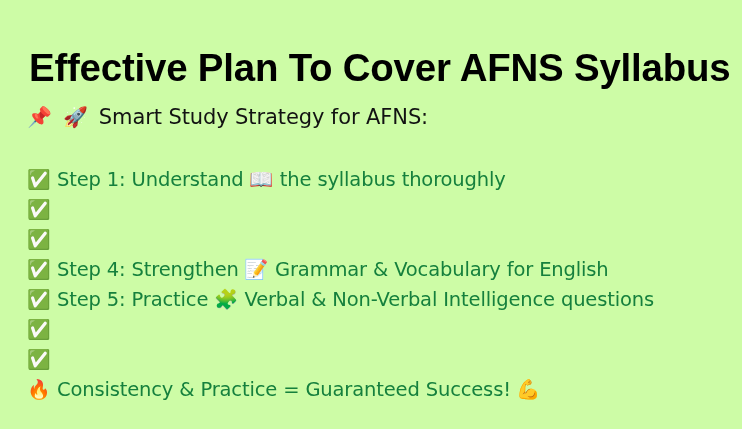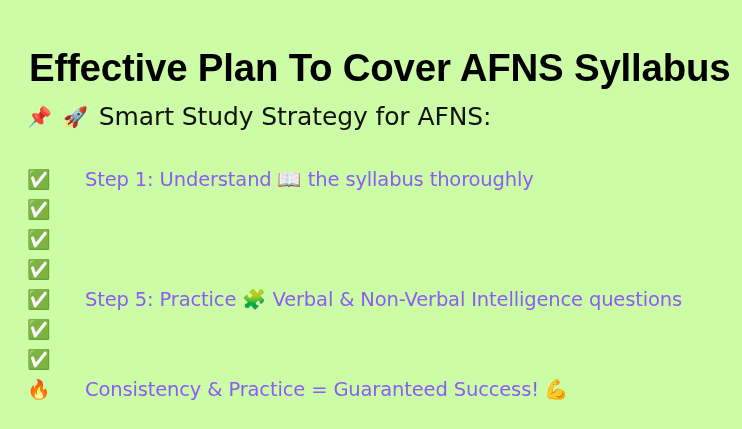--- a/index.html
+++ b/index.html
@@ -54,7 +54,7 @@
   #rocket-icon { font-size: 20px; margin-right: 11px; }
   #subtitle-text {
     font-family: "DejaVu Sans", sans-serif;
-    font-size: 25px;
+    font-size: 21px;
     line-height: 24px;
     color: #121212;
     letter-spacing: -0.1px;

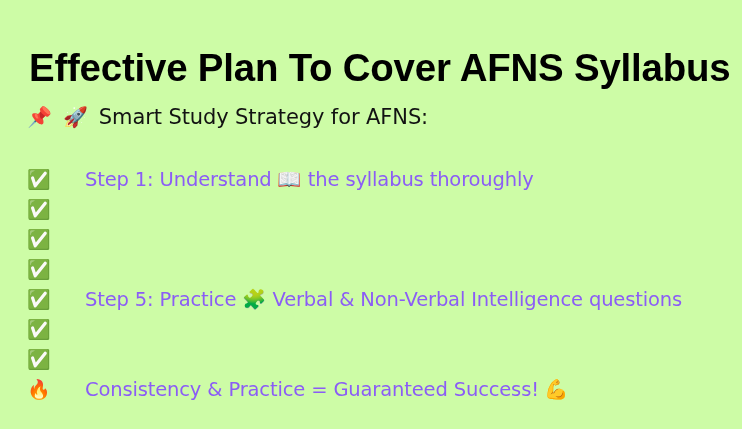--- a/index.html
+++ b/index.html
@@ -83,9 +83,8 @@
     font-family: "DejaVu Sans", sans-serif;
     font-size: 19.5px;
     line-height: 26px;
-    color: #8b5cf6;
+    color: #15803d;
     letter-spacing: -0.15px;
-    margin-left: 28px;
   }
 </style>
 </head>

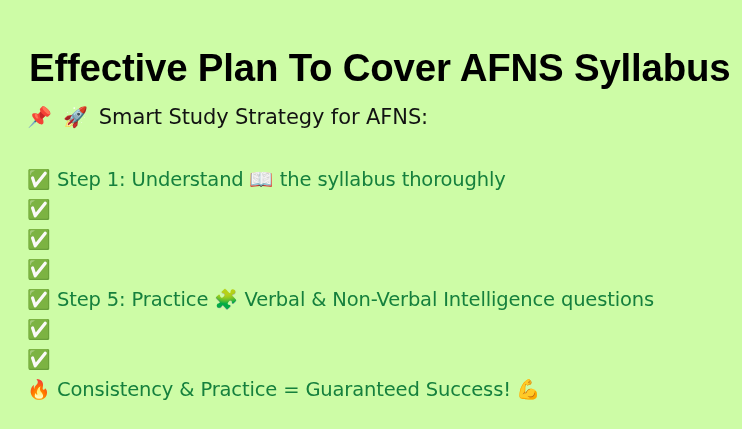--- a/index.html
+++ b/index.html
@@ -117,6 +117,7 @@
 
     <div class="step-row">
       <span class="step-bullet">✅</span>
+      <span class="step-text">Step 4: Strengthen 📝 Grammar &amp; Vocabulary for English</span>
     </div>
 
     <div class="step-row">

